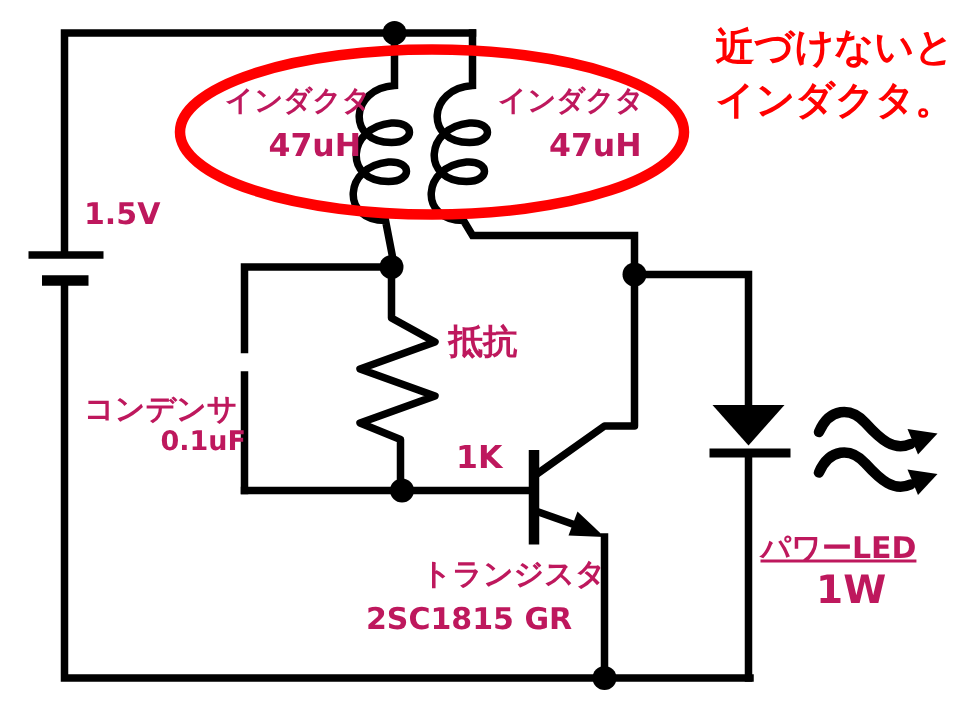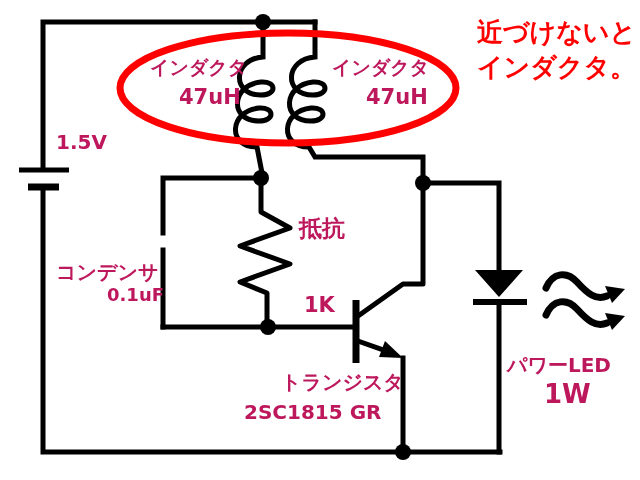--- a/index.html
+++ b/index.html
@@ -108,7 +108,7 @@
   <div class="lbl" style="left:281px;top:371px;font-size:20px;">トランジスタ</div>
   <div class="lbl" style="left:244px;top:401px;font-size:20px;">2SC1815 GR</div>
 
-  <div class="lbl" style="left:507px;top:354px;font-size:20px;">パワーLED</div>
+  <div class="lbl" style="left:507px;top:354px;font-size:20px;text-decoration:underline;">パワーLED</div>
   <div class="lbl" style="left:544px;top:380px;font-size:26px;">1W</div>
 
   <div class="annotation">

